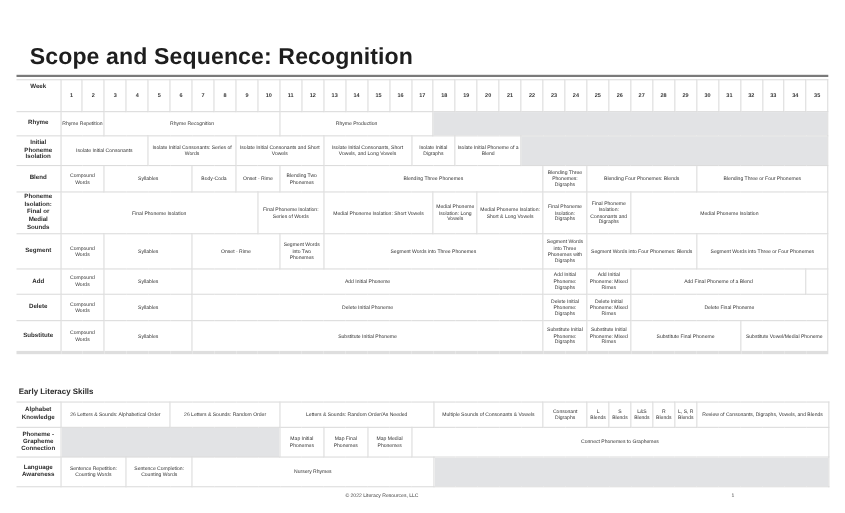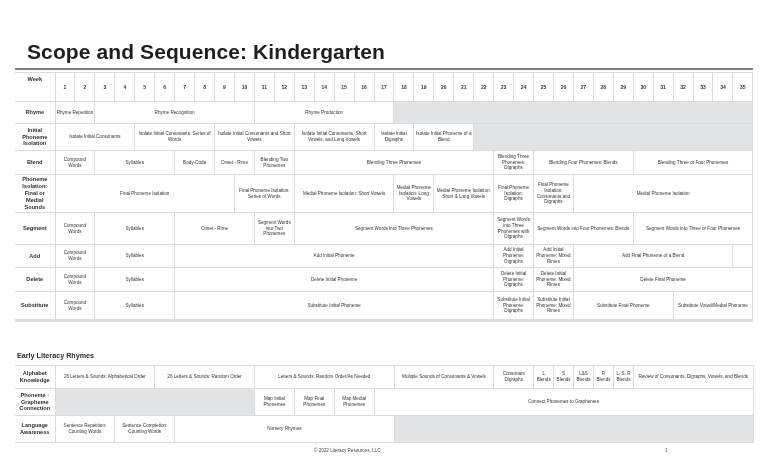--- a/index.html
+++ b/index.html
@@ -18,7 +18,7 @@
 </head>
 <body>
 
-<div class="title">Scope and Sequence: Kindergarten</div>
+<div class="title">Scope and Sequence: Recognition</div>
 <div class="title-rule"></div>
 
 <table id="main-table" style="top:72px;">

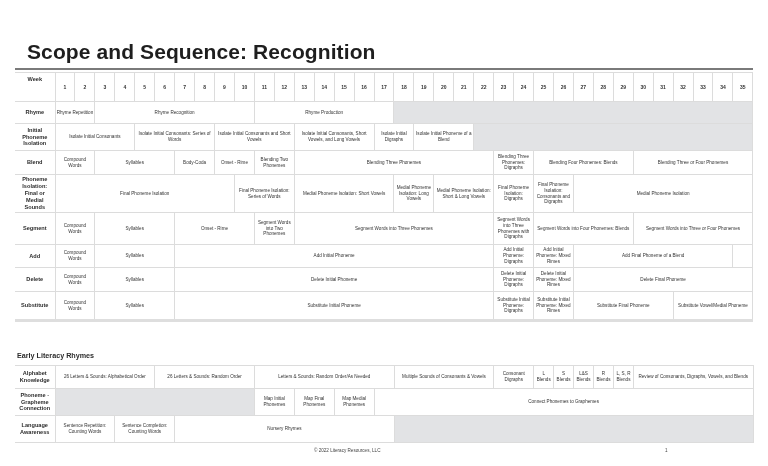--- a/index.html
+++ b/index.html
@@ -182,7 +182,7 @@
     </tbody>
 </table>
 
-<div class="section">Early Literacy Rhymes</div>
+<div class="section">Early Literacy Skills</div>
 
 <table id="lit-table" style="top:365px;">
   <colgroup id="cg2">

